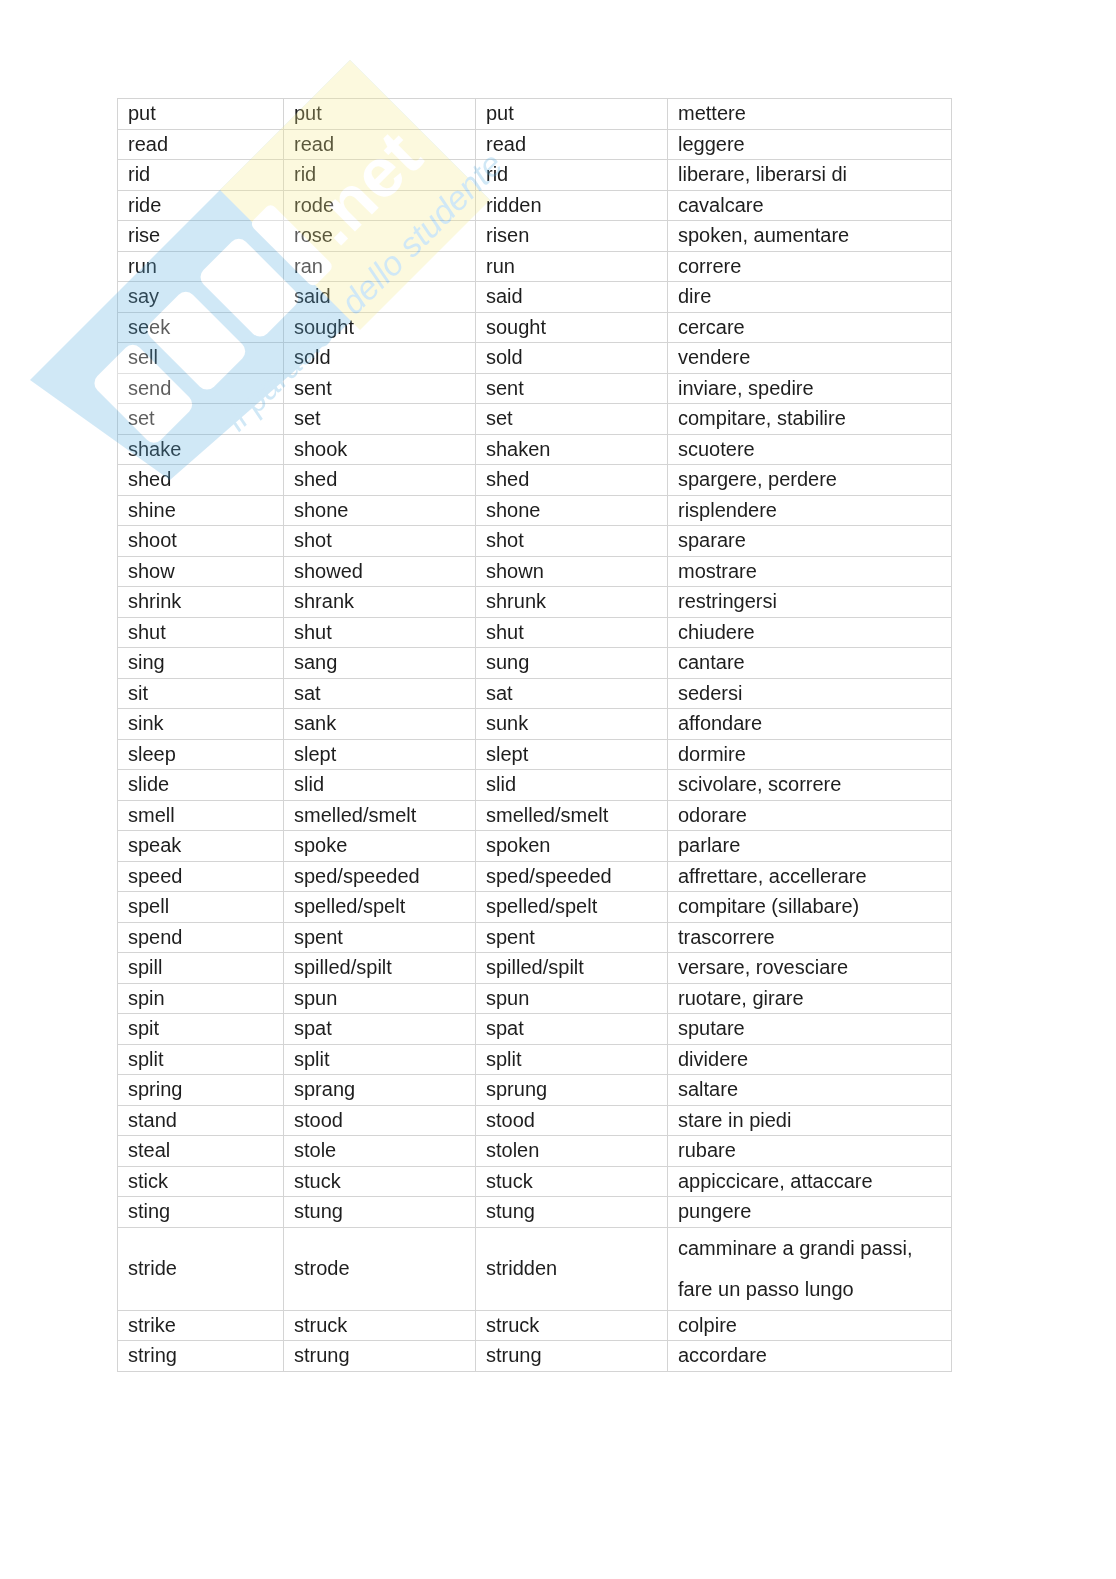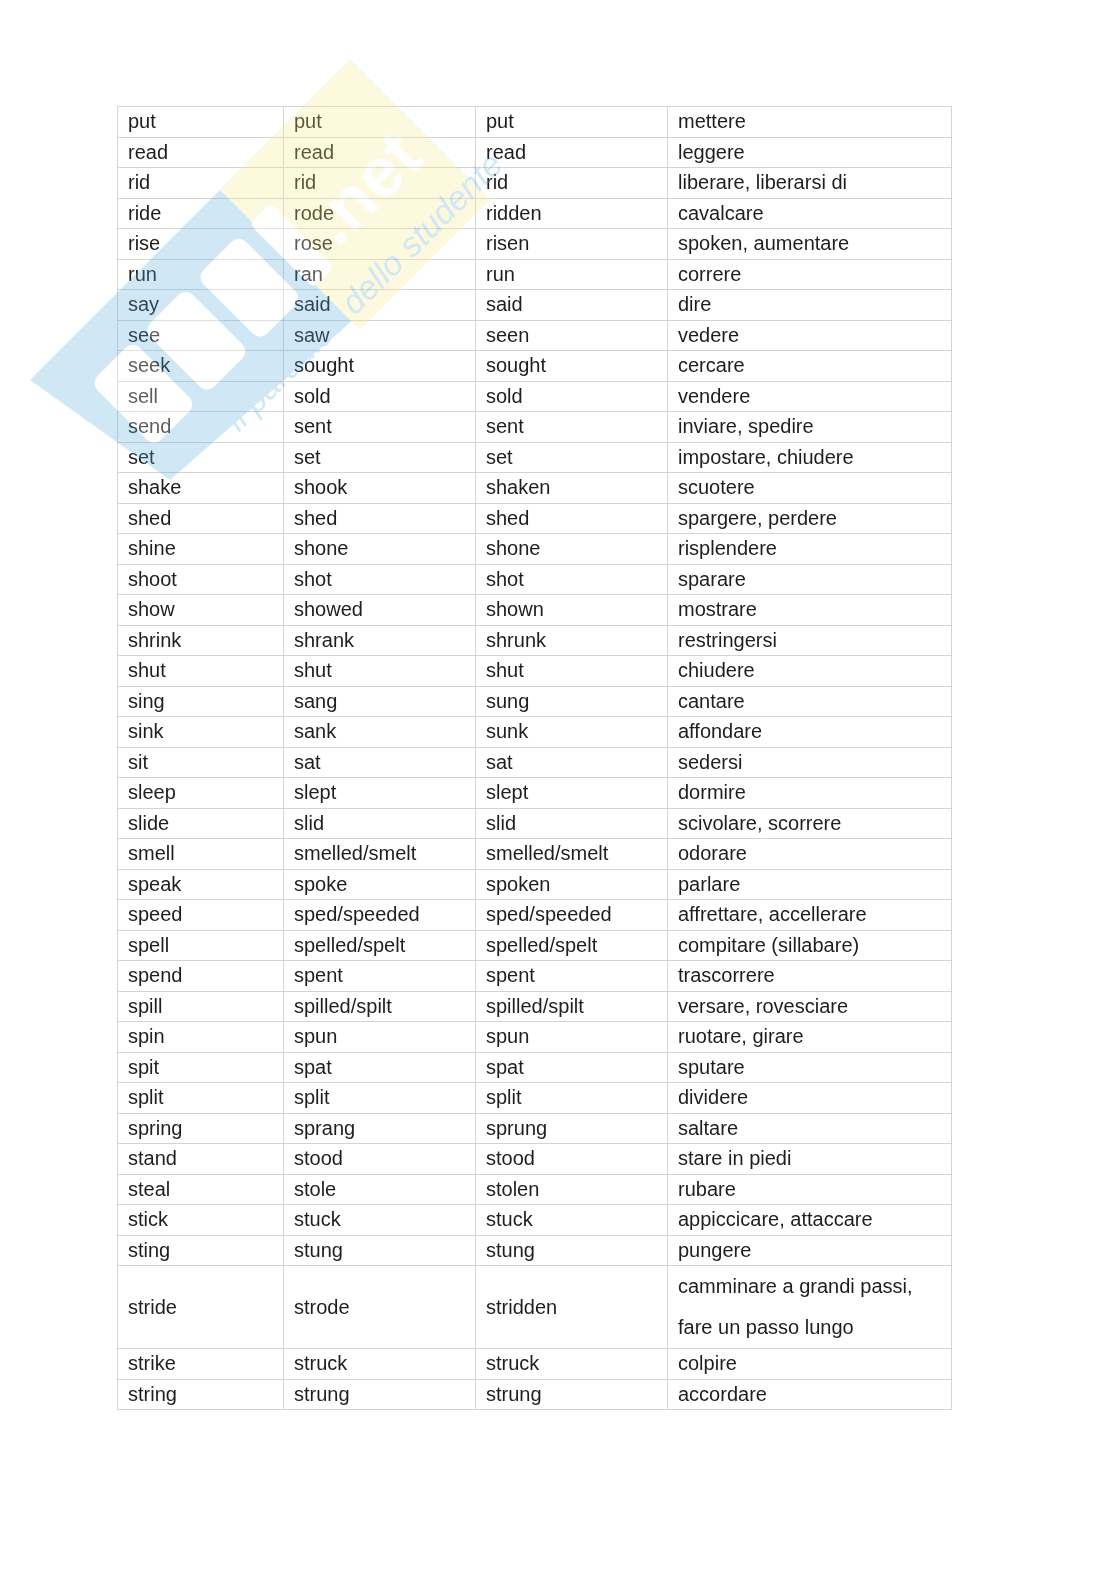--- a/index.html
+++ b/index.html
@@ -7,7 +7,7 @@
          font-family: "Liberation Sans", "DejaVu Sans", sans-serif; color: #222; }
   .watermark { position: absolute; left: 20px; top: 40px; width: 480px; height: 460px;
                pointer-events: none; z-index: 2; }
-  .page-table { position: absolute; left: 117px; top: 106px; width: 834px;
+  .page-table { position: absolute; left: 117px; top: 98px; width: 834px;
                 border-collapse: collapse; table-layout: fixed; z-index: 1; }
   .page-table td { border: 1px solid #d4d4d4; padding: 0 0 0 10px; height: 29.5px;
                    font-size: 20px; line-height: 29px; vertical-align: middle;

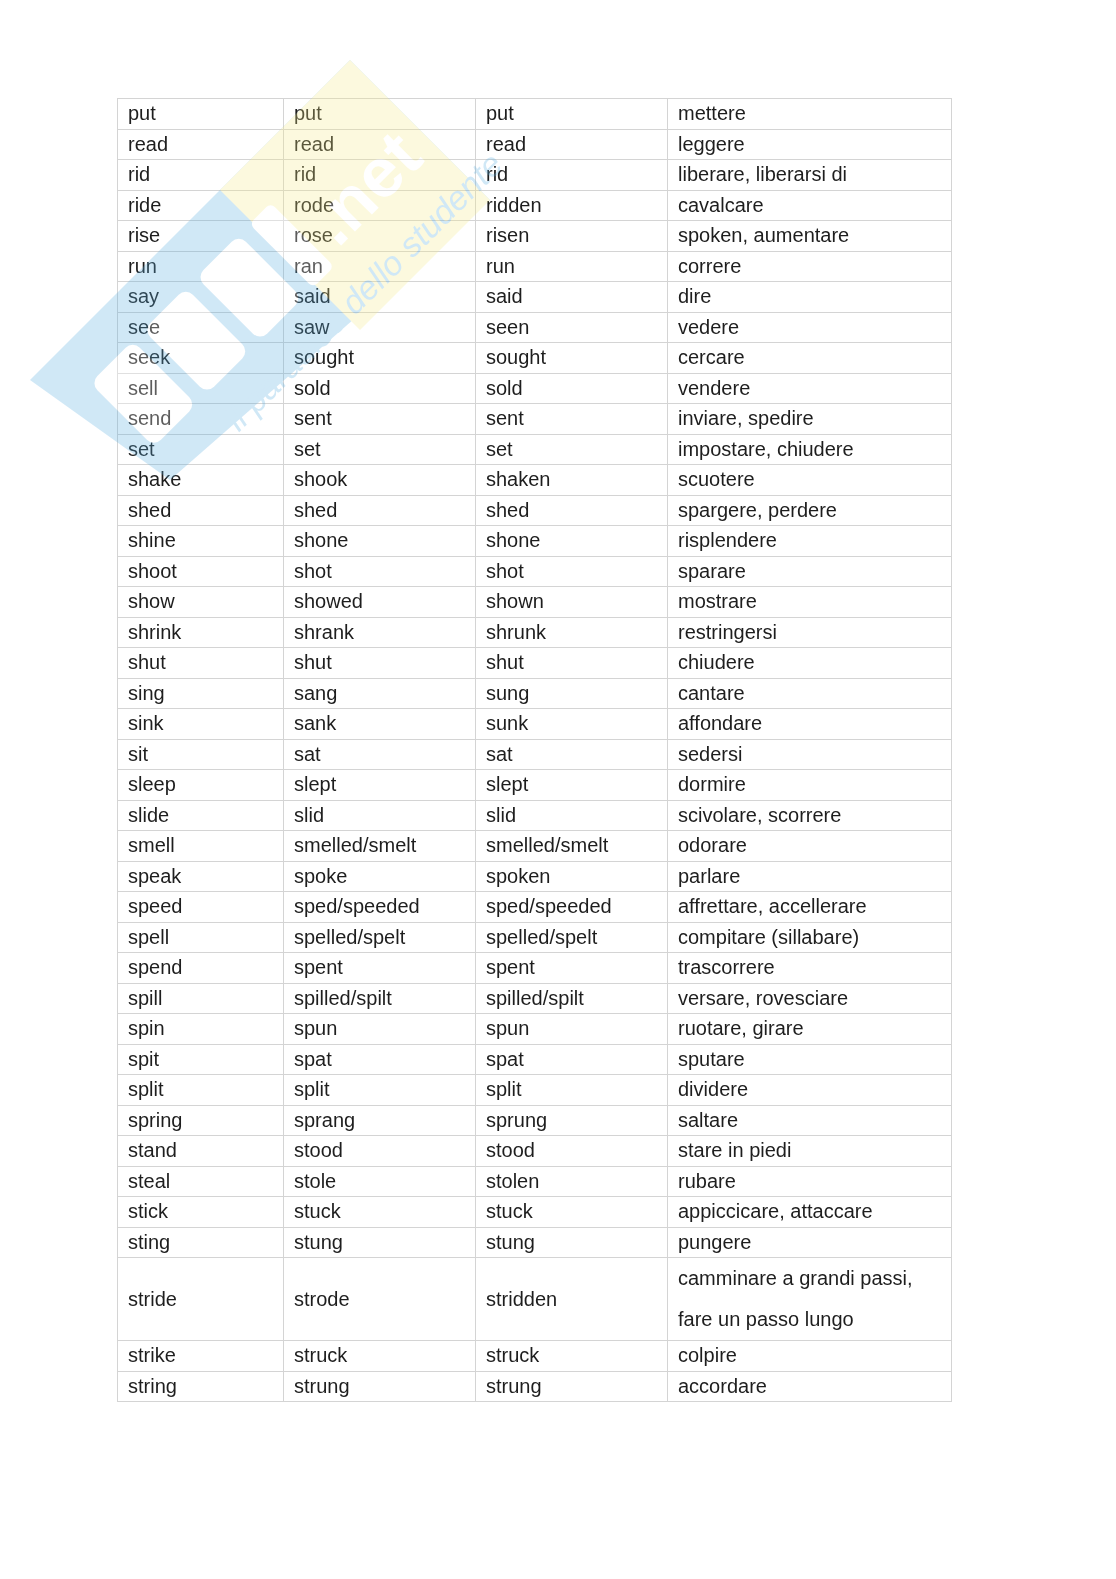--- a/index.html
+++ b/index.html
@@ -87,12 +87,6 @@
         <td>dire</td>
       </tr>
       <tr>
-        <td>see</td>
-        <td>saw</td>
-        <td>seen</td>
-        <td>vedere</td>
-      </tr>
-      <tr>
         <td>seek</td>
         <td>sought</td>
         <td>sought</td>

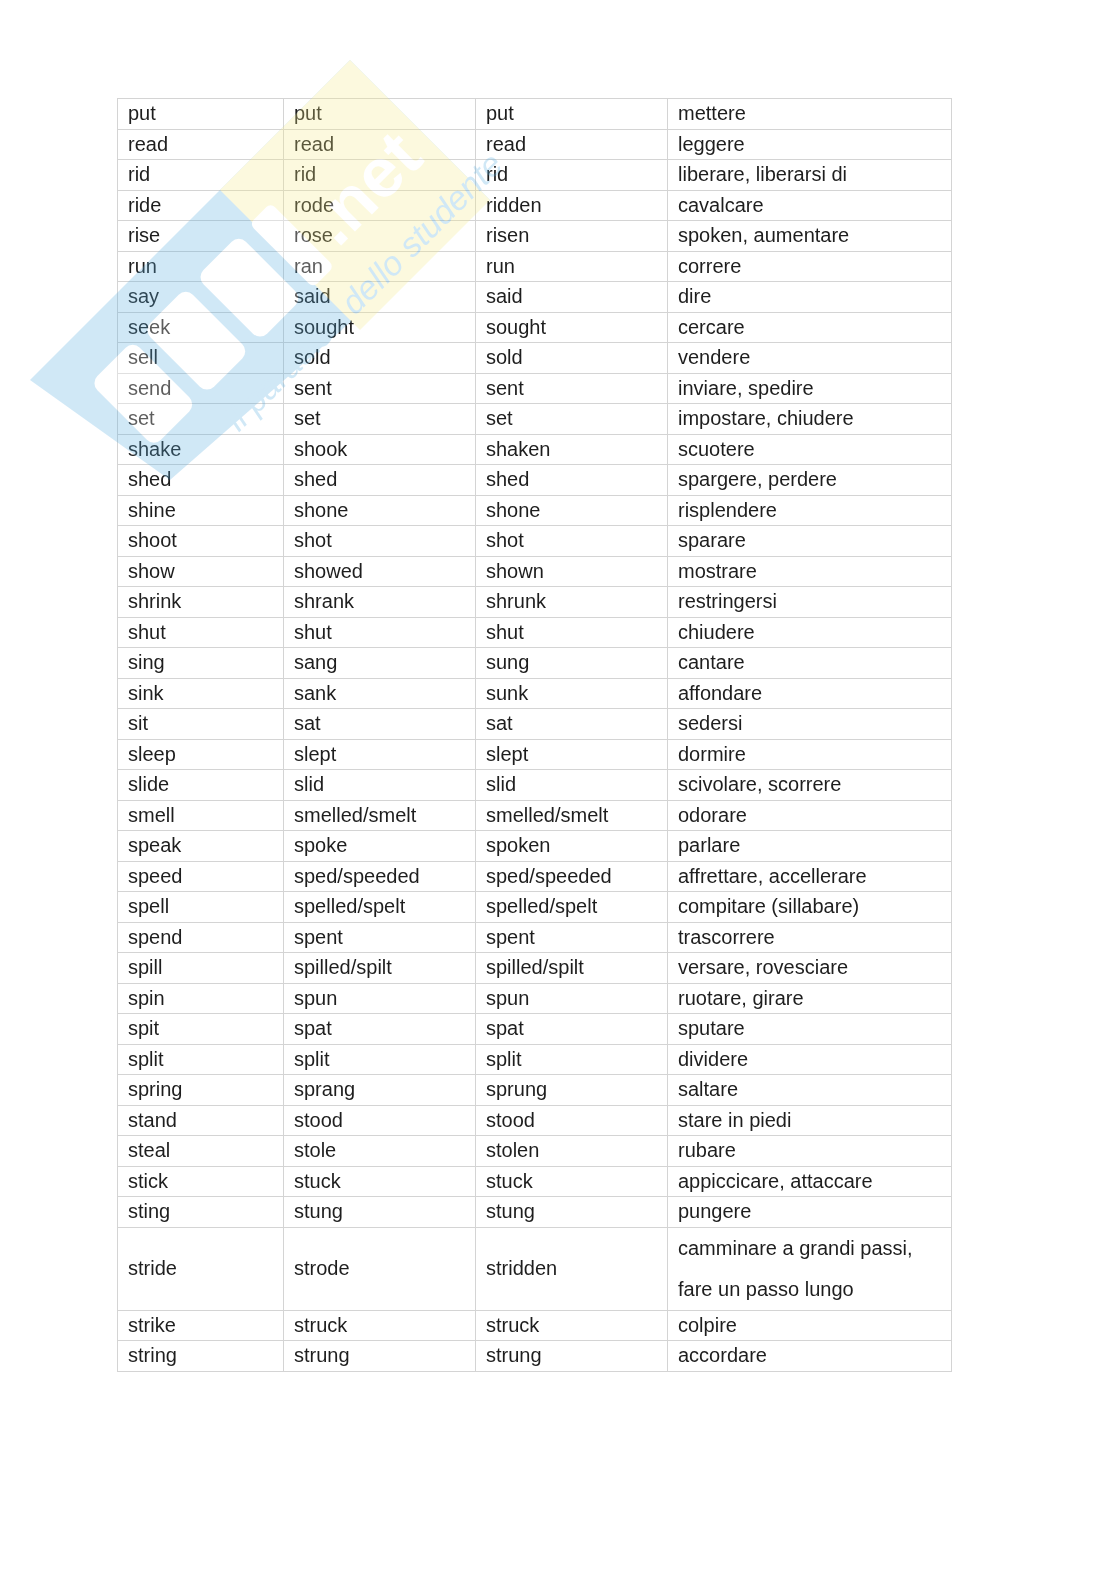--- a/index.html
+++ b/index.html
@@ -108,7 +108,7 @@
         <td>set</td>
         <td>set</td>
         <td>set</td>
-        <td>impostare, chiudere</td>
+        <td>compitare, stabilire</td>
       </tr>
       <tr>
         <td>shake</td>

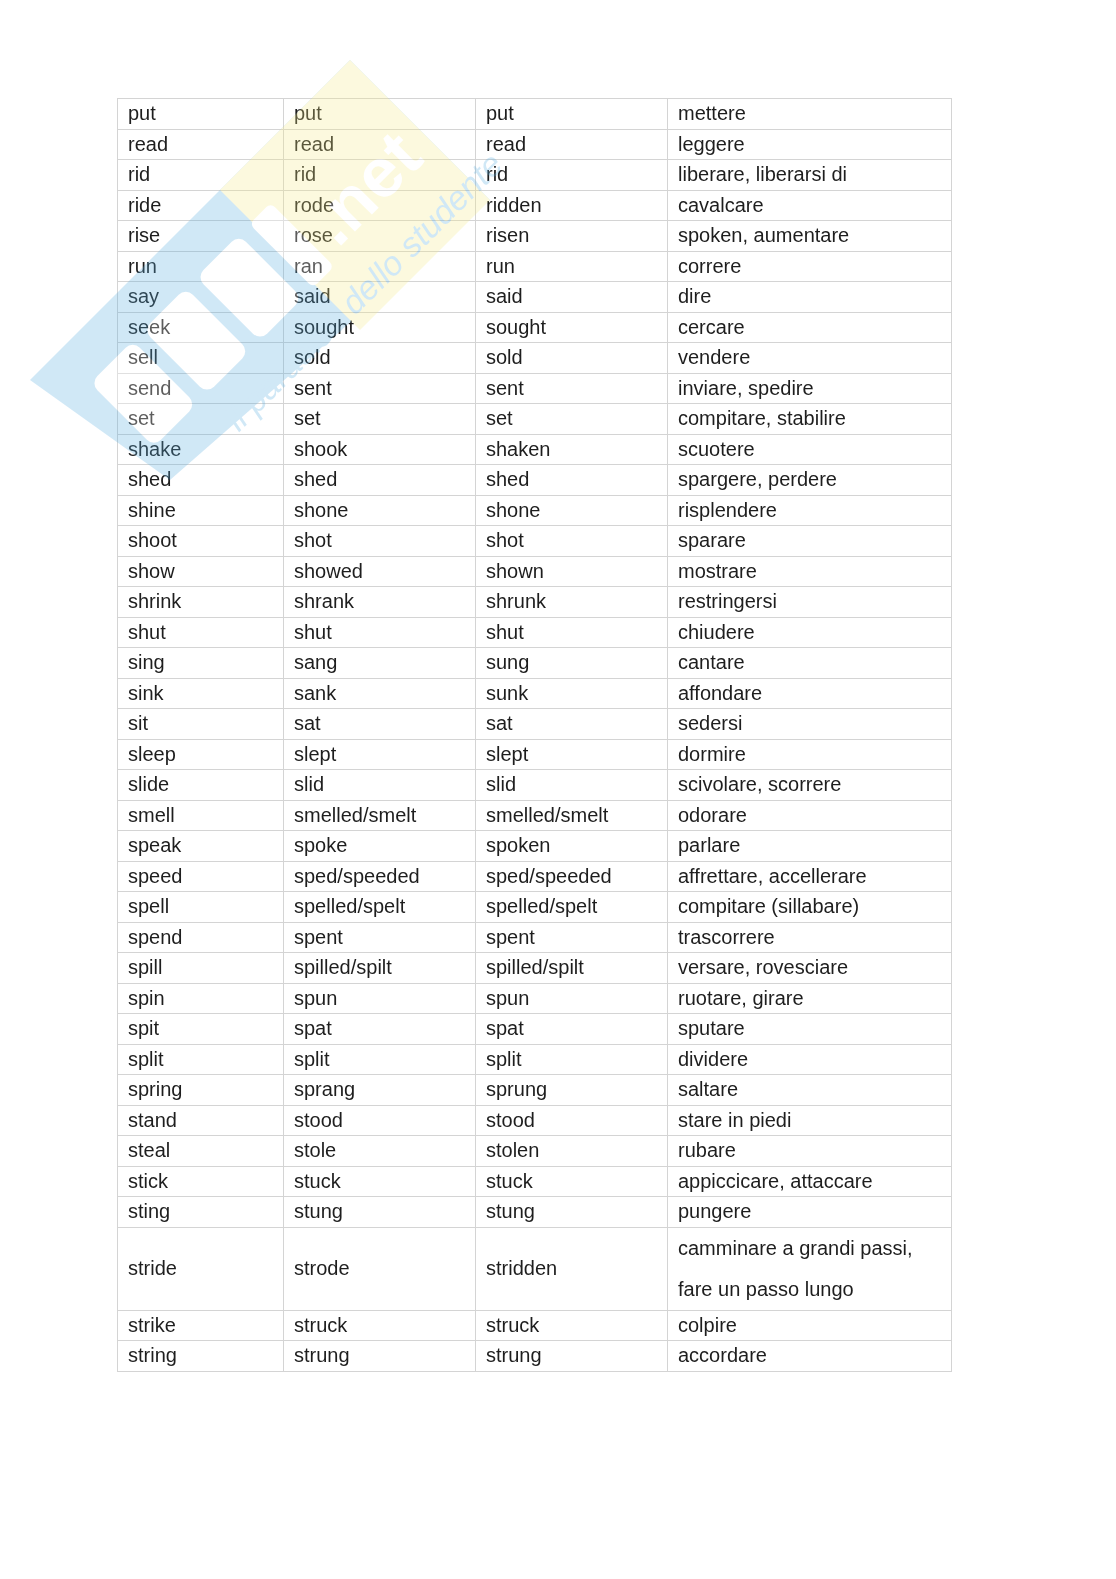--- a/index.html
+++ b/index.html
@@ -159,16 +159,16 @@
         <td>cantare</td>
       </tr>
       <tr>
+        <td>sit</td>
+        <td>sat</td>
+        <td>sat</td>
+        <td>sedersi</td>
+      </tr>
+      <tr>
         <td>sink</td>
         <td>sank</td>
         <td>sunk</td>
         <td>affondare</td>
-      </tr>
-      <tr>
-        <td>sit</td>
-        <td>sat</td>
-        <td>sat</td>
-        <td>sedersi</td>
       </tr>
       <tr>
         <td>sleep</td>

